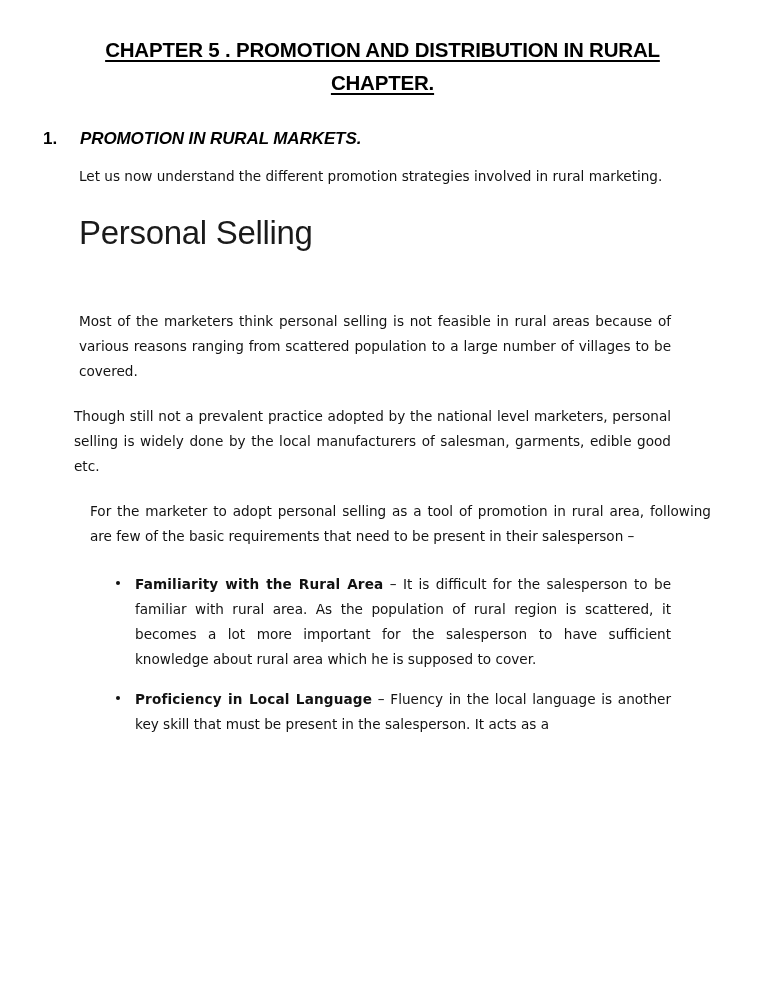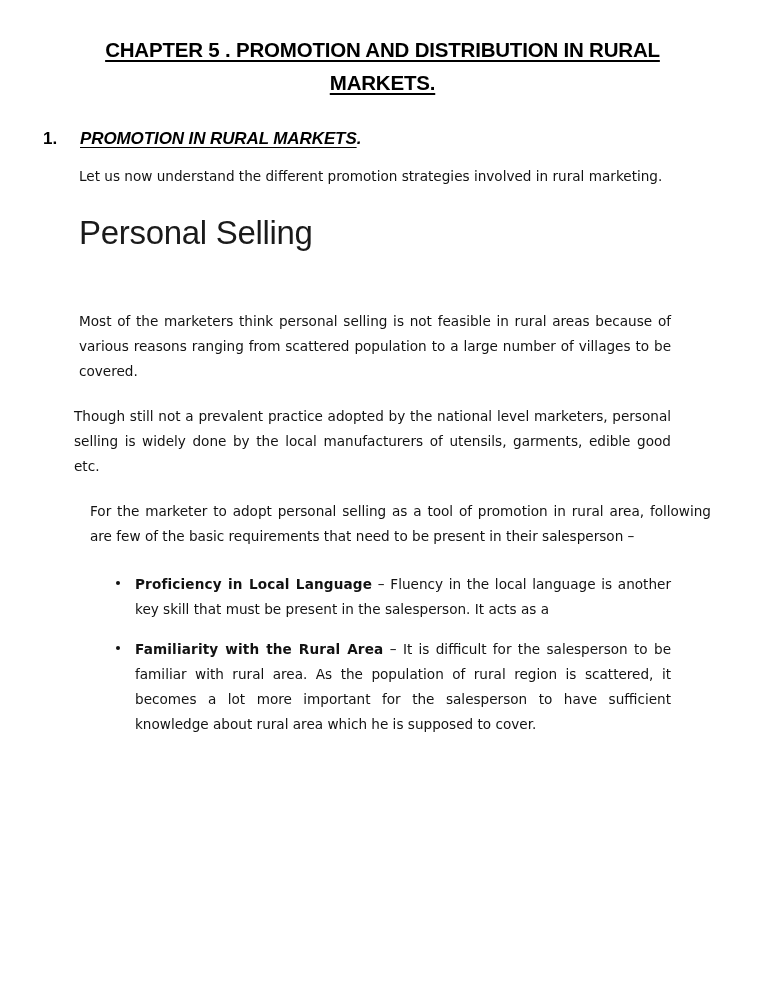--- a/index.html
+++ b/index.html
@@ -166,7 +166,7 @@
 
   <div class="doc-title">
     <span class="tl">CHAPTER 5 . PROMOTION AND DISTRIBUTION IN RURAL</span><br>
-    <span class="tl">MARKETS.</span>
+    <span class="tl">CHAPTER.</span>
   </div>
 
   <div class="section-item">

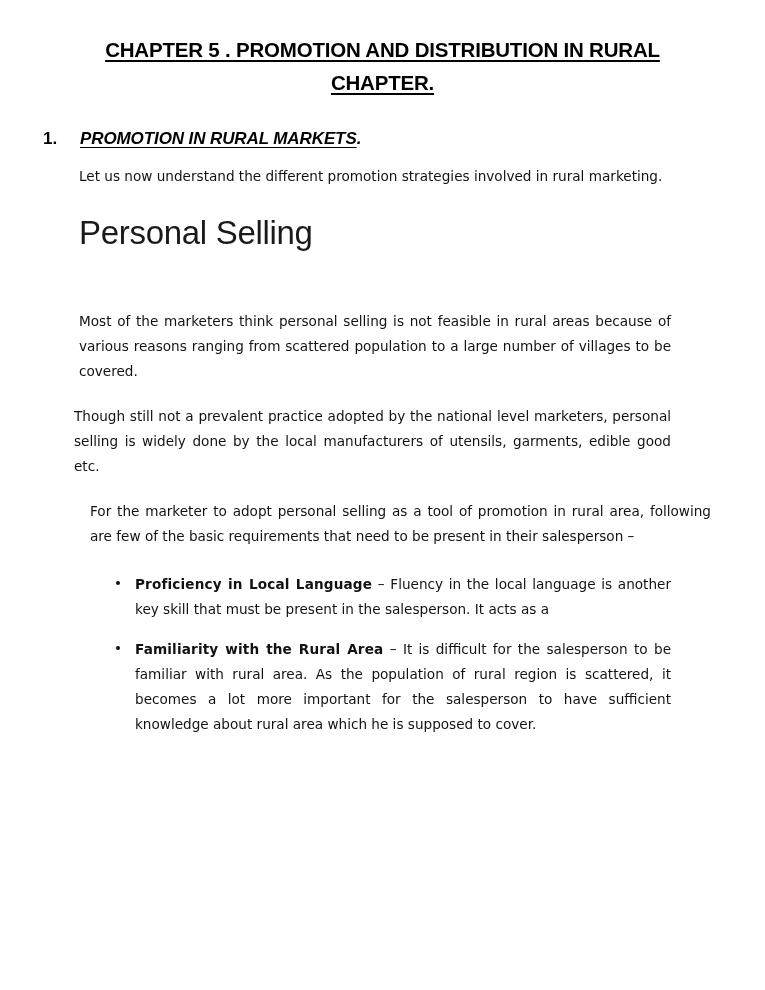--- a/index.html
+++ b/index.html
@@ -71,7 +71,6 @@
     letter-spacing: -0.1px;
   }
   .section-title .und {
-    text-decoration: underline;
     text-decoration-thickness: 1.3px;
     text-underline-offset: 2.5px;
   }

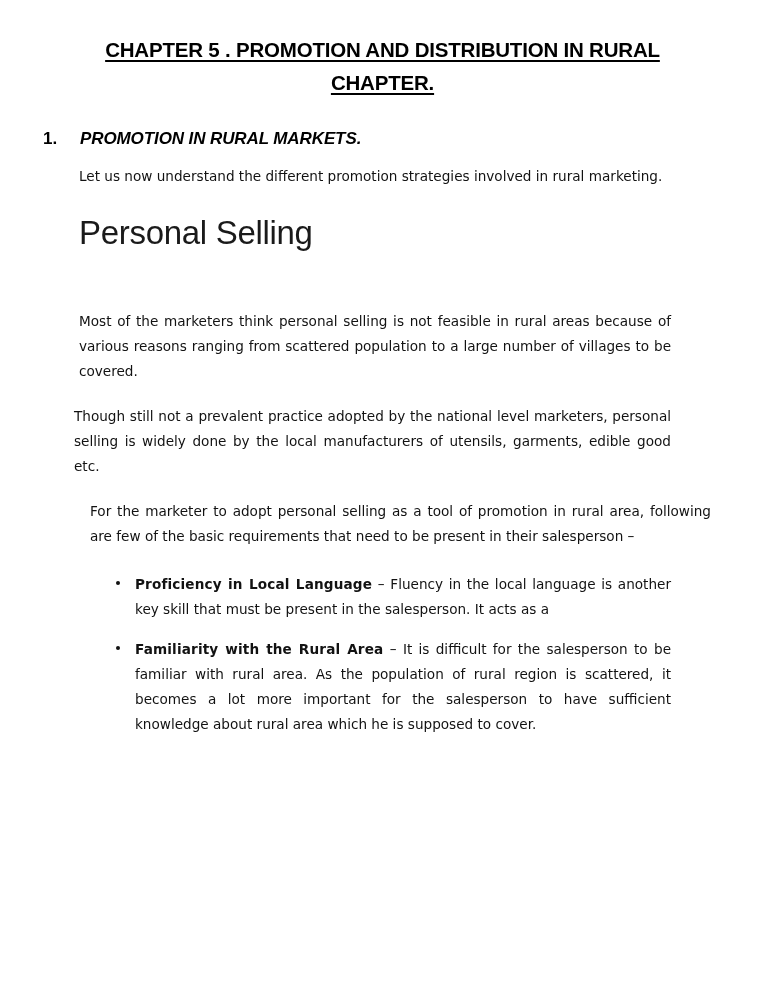--- a/index.html
+++ b/index.html
@@ -196,7 +196,7 @@
 
     <div class="gap-md"></div>
 
-    <p class="para lvl-b">Though still not a prevalent practice adopted by the national level marketers, personal selling is widely done by the local manufacturers of utensils, garments, edible good etc.</p>
+    <p class="para lvl-b">Though still not a prevalent practice adopted by the national level marketers, personal selling is widely done by the local manufacturers of salesman, garments, edible good etc.</p>
 
     <div class="gap-md"></div>
 

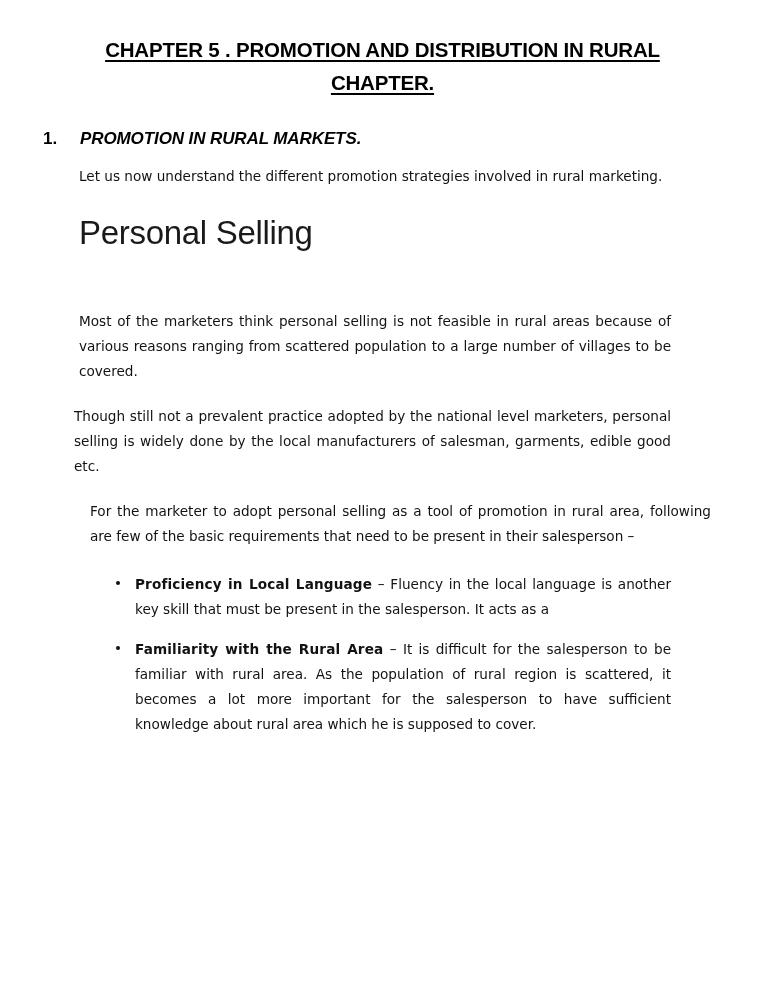--- a/index.html
+++ b/index.html
@@ -207,11 +207,11 @@
     <ul class="bullets">
       <li>
         <span class="dot"></span>
-        <span class="lead">Proficiency in Local Language</span><span> – Fluency in the local language is another key skill that must be present in the salesperson. It acts as a</span>
+        <span class="lead">Familiarity with the Rural Area</span><span> – It is difficult for the salesperson to be familiar with rural area. As the population of rural region is scattered, it becomes a lot more important for the salesperson to have sufficient knowledge about rural area which he is supposed to cover.</span>
       </li>
       <li>
         <span class="dot"></span>
-        <span class="lead">Familiarity with the Rural Area</span><span> – It is difficult for the salesperson to be familiar with rural area. As the population of rural region is scattered, it becomes a lot more important for the salesperson to have sufficient knowledge about rural area which he is supposed to cover.</span>
+        <span class="lead">Proficiency in Local Language</span><span> – Fluency in the local language is another key skill that must be present in the salesperson. It acts as a</span>
       </li>
     </ul>
 

